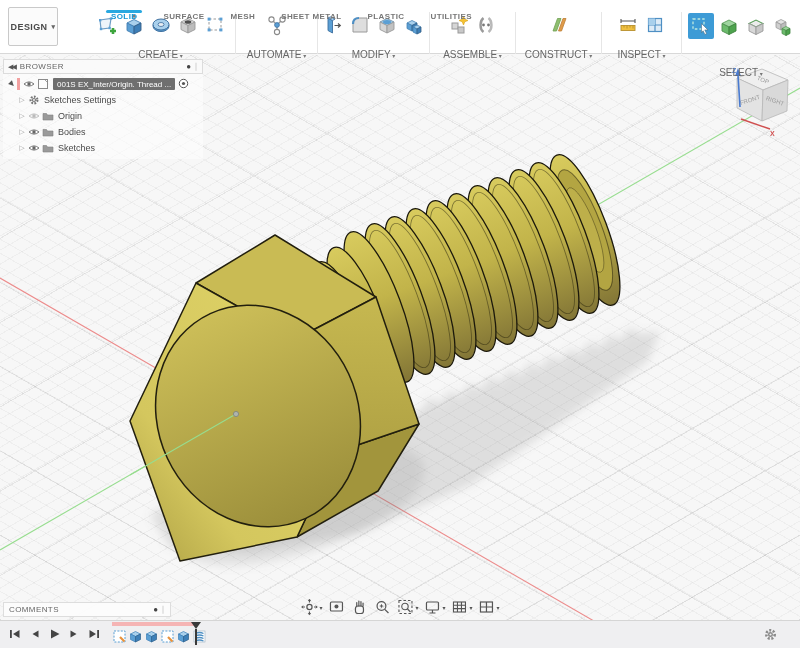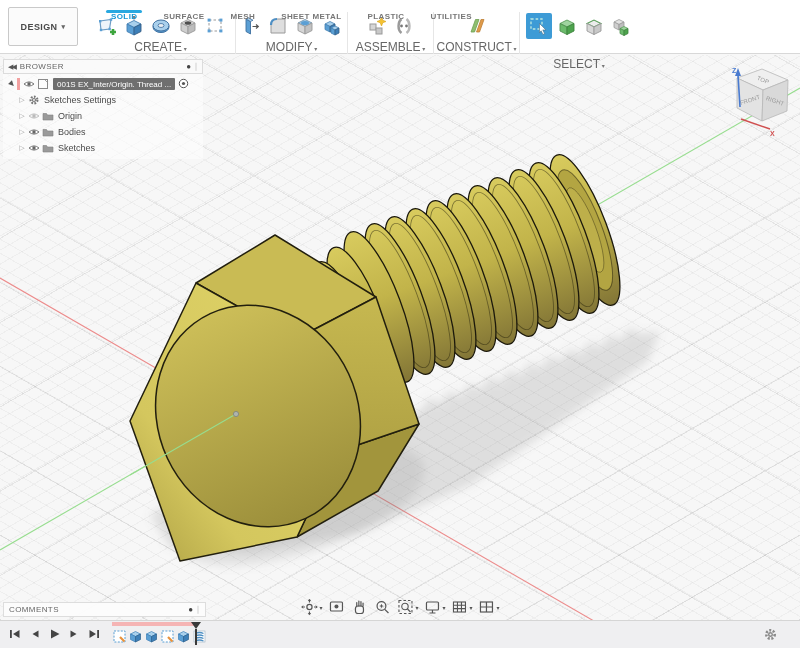--- a/index.html
+++ b/index.html
@@ -8,7 +8,7 @@
 
   
   .toolbar { position:absolute; top:0; left:0; width:800px; height:54px; background:#ffffff; border-bottom:1px solid #d8d8d8; z-index:30; }
-  .design-btn { position:absolute; left:8px; top:7px; width:70px; height:39px; background:#fbfbfb; border:1px solid #c9c9c9; border-radius:2px; font-size:9px; font-weight:bold; color:#4a4a4a; display:flex; align-items:center; justify-content:center; letter-spacing:.4px; cursor:default; }
+  .design-btn { position:absolute; left:8px; top:7px; width:50px; height:39px; background:#fbfbfb; border:1px solid #c9c9c9; border-radius:2px; font-size:9px; font-weight:bold; color:#4a4a4a; display:flex; align-items:center; justify-content:center; letter-spacing:.4px; cursor:default; }
   .design-btn::after { content:"▾"; font-size:7px; margin-left:4px; color:#666; }
   .tabs { position:absolute; left:98px; top:0; height:12px; display:flex; z-index:5; }
   .tab { font-size:8px; font-weight:bold; color:#777; letter-spacing:.4px; padding:12px 13px 0 13px; position:relative; white-space:nowrap; }

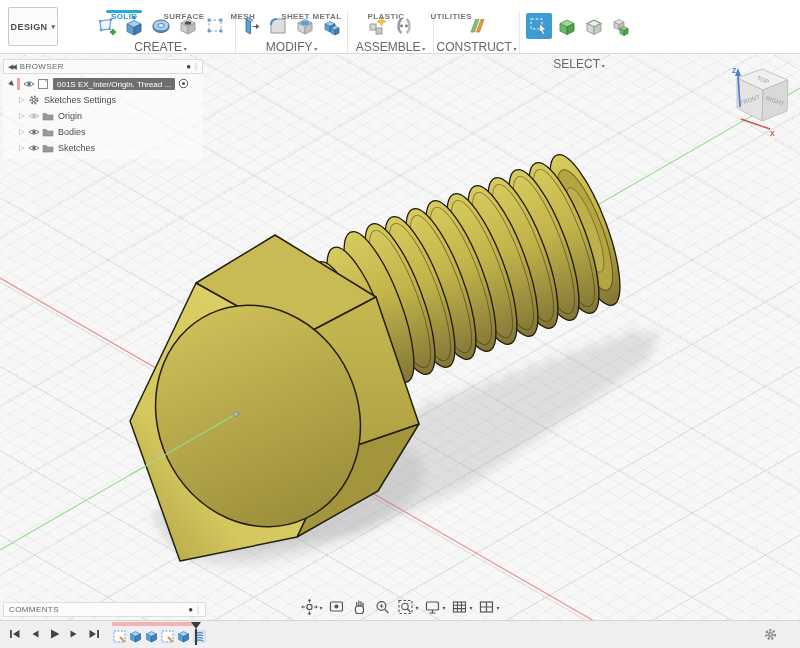--- a/index.html
+++ b/index.html
@@ -21,7 +21,7 @@
   .ricon { width:24px; height:24px; display:flex; align-items:center; justify-content:center; }
   .ricon.big { width:26px; height:26px; }
   .ricon.sel-active { background:#3d9bd6; border-radius:2px; }
-  .rlabel { font-size:12px; color:#666; margin-top:2px; white-space:nowrap; }
+  .rlabel { font-size:10px; color:#666; margin-top:12px; white-space:nowrap; }
   .rlabel::after { content:" ▾"; font-size:6px; color:#777; }
 
   

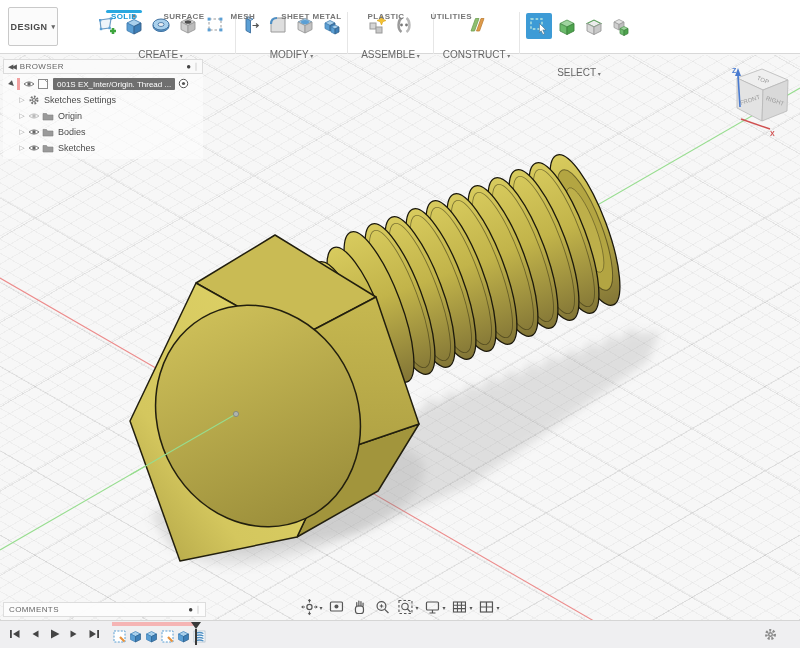--- a/index.html
+++ b/index.html
@@ -142,6 +142,20 @@
         <div class="rlabel">CREATE</div>
       </div>
 
+      <div class="rgroup" style="flex-basis:82px">
+        <div class="ricons">
+          <span class="ricon">
+              <svg width="22" height="22">
+                <path d="M11 11 L5.5 5.5 M11 11 L16.5 5.5 M11 11 L11 18" stroke="#9a9a9a" stroke-width="1.4" fill="none"></path>
+                <circle cx="5.5" cy="5.5" r="2.6" fill="#fff" stroke="#8a8a8a" stroke-width="1.1"></circle>
+                <circle cx="16.5" cy="5.5" r="2.6" fill="#fff" stroke="#8a8a8a" stroke-width="1.1"></circle>
+                <circle cx="11" cy="18" r="2.6" fill="#fff" stroke="#8a8a8a" stroke-width="1.1"></circle>
+                <circle cx="11" cy="11" r="2.4" fill="#5b9fd4" stroke="#3d6f9f" stroke-width="0.8"></circle>
+              </svg>
+            </span>
+        </div>
+        <div class="rlabel">AUTOMATE</div>
+      </div>
 
       <div class="rgroup" style="flex-basis:112px">
         <div class="ricons">

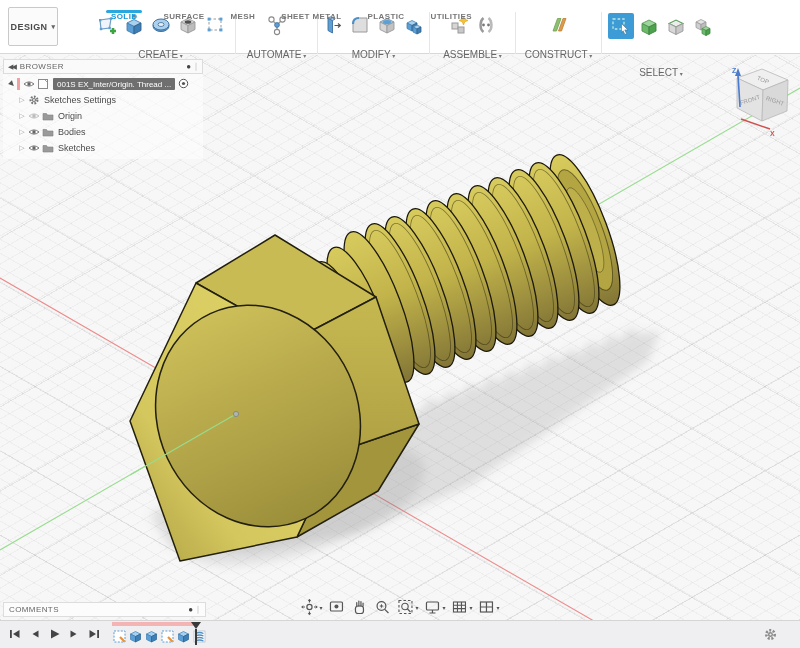--- a/index.html
+++ b/index.html
@@ -227,6 +227,25 @@
         <div class="rlabel">CONSTRUCT</div>
       </div>
 
+      <div class="rgroup" style="flex-basis:80px">
+        <div class="ricons">
+          <span class="ricon">
+              <svg width="22" height="22">
+                <path d="M4 7 H18 M4 5 V9 M18 5 V9 M6.5 7 L4.3 7 M15.5 7 L17.7 7" stroke="#555" stroke-width="1.1" fill="none"></path>
+                <rect x="4" y="11.5" width="14" height="5" fill="#f0c040" stroke="#b8902e" stroke-width="0.9"></rect>
+                <path d="M7 11.5 v2 M10 11.5 v3 M13 11.5 v2 M16 11.5 v3" stroke="#b8902e" stroke-width="0.9"></path>
+              </svg>
+            </span>
+          <span class="ricon">
+              <svg width="22" height="22">
+                <rect x="4.5" y="4.5" width="13" height="13" fill="#ddebf7" stroke="#4e8fc4" stroke-width="1.2"></rect>
+                <path d="M11 4.5 V17.5 M4.5 11 H17.5" stroke="#4e8fc4" stroke-width="1.2"></path>
+                <rect x="4.5" y="4.5" width="6.5" height="6.5" fill="#a9d0ec"></rect>
+              </svg>
+            </span>
+        </div>
+        <div class="rlabel">INSPECT</div>
+      </div>
 
 
       <div class="rgroup" style="flex-basis:118px">

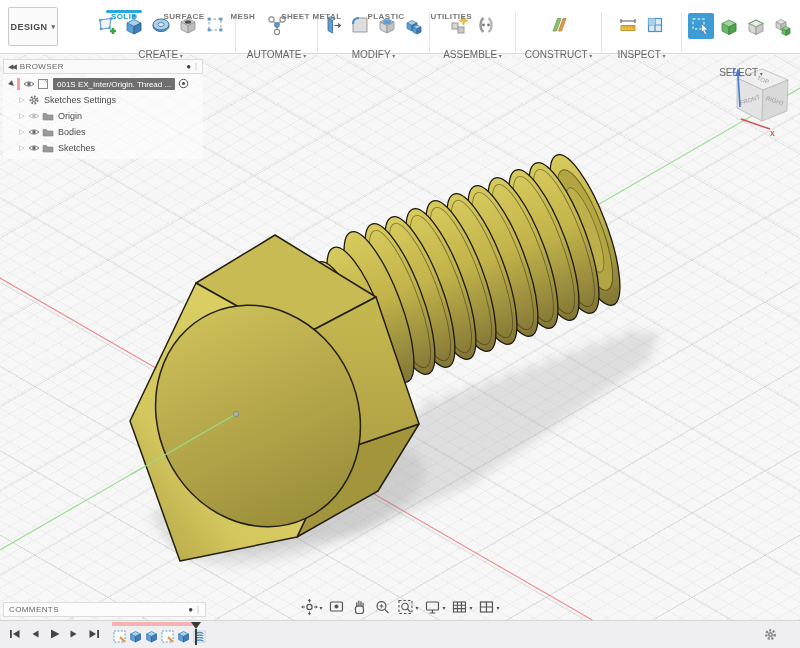--- a/index.html
+++ b/index.html
@@ -54,7 +54,7 @@
   .brow.child { padding-left:14px; }
 
   
-  .comments { position:absolute; left:3px; bottom:3px; width:203px; height:15px; background:rgba(252,252,252,0.95); border:1px solid #ddd; display:flex; align-items:center; padding:0 5px; z-index:10;justify-content:center; }
+  .comments { position:absolute; left:3px; bottom:3px; width:168px; height:15px; background:rgba(252,252,252,0.95); border:1px solid #ddd; display:flex; align-items:center; padding:0 5px; z-index:10;justify-content:center; }
   .comments .ptitle { font-size:8px; color:#666; letter-spacing:.4px; flex:1; }
   .comments .pdot { font-size:8px; color:#444; margin-right:3px; }
   .comments .phandle { color:#bbb; font-size:8px; }

